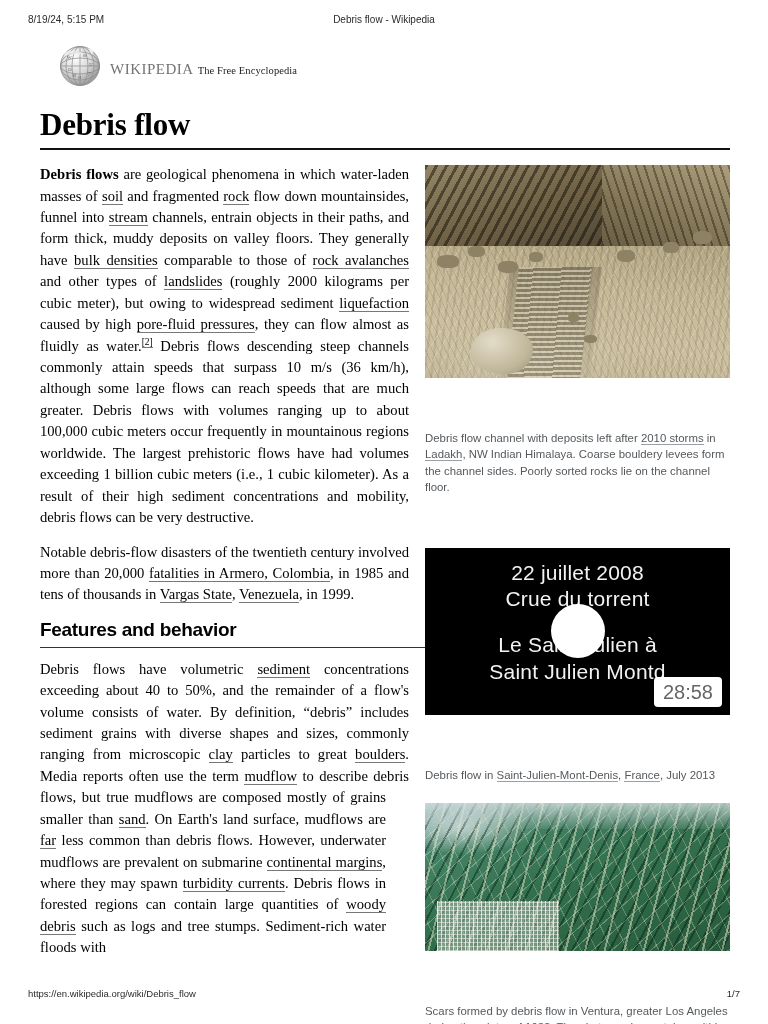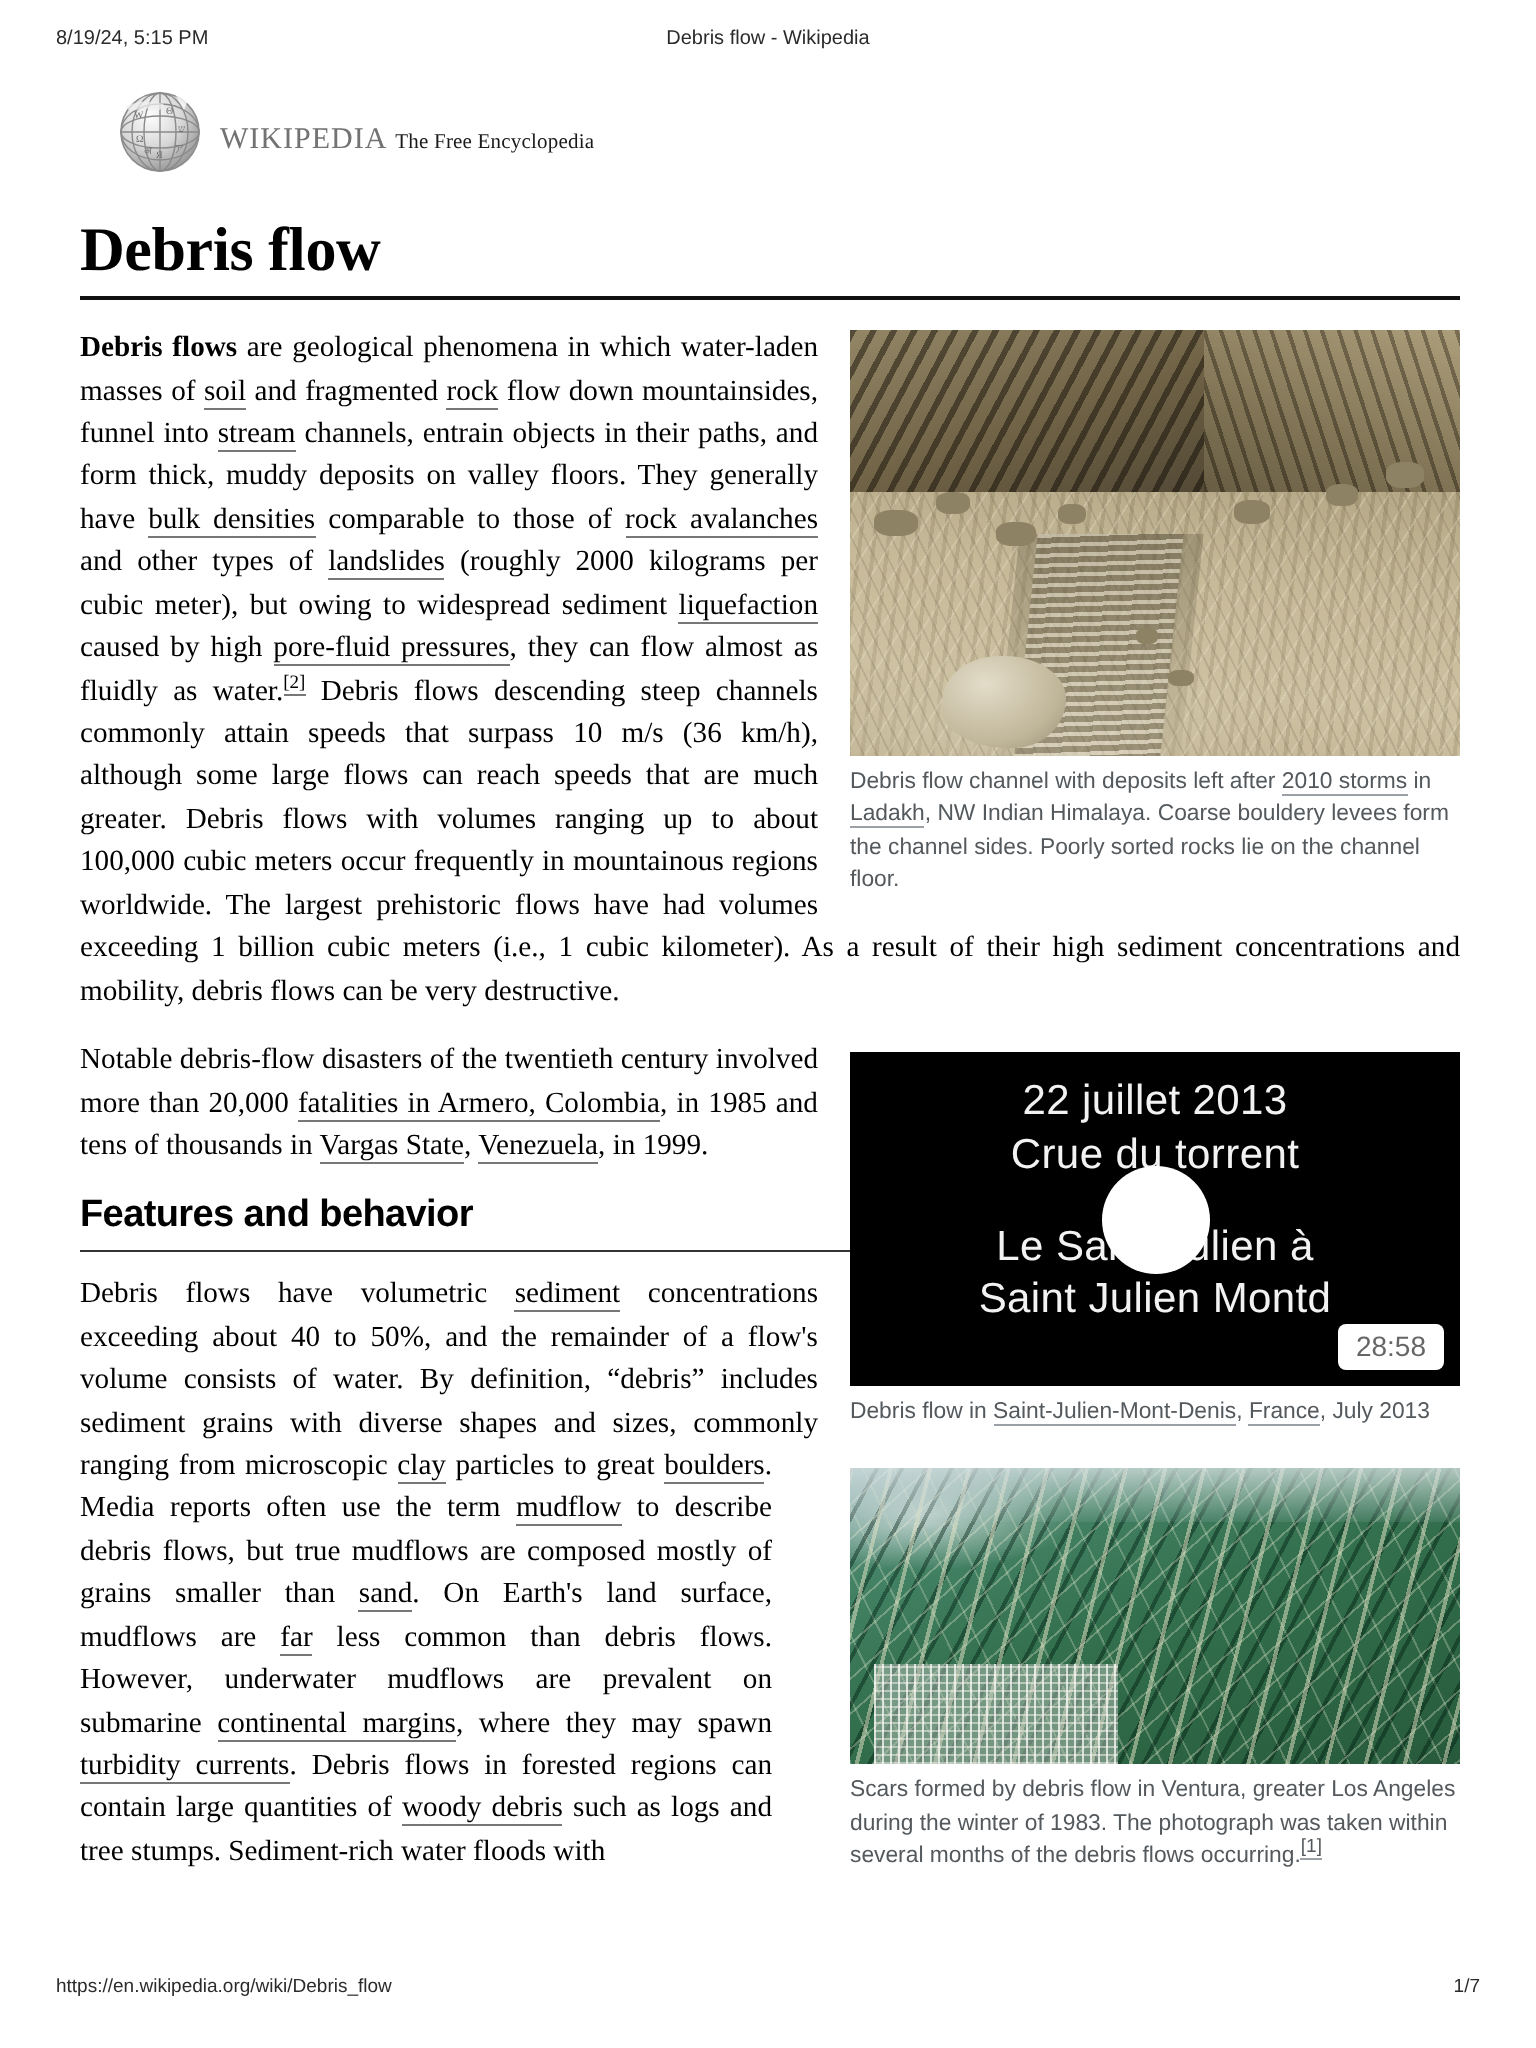--- a/index.html
+++ b/index.html
@@ -140,6 +140,7 @@
     line-height: 1.43;
     color: #54595d;
     padding-top: 5px;
+    margin-top: 47px;
   }
   .fig-caption a.wlink { color: #54595d; border-bottom: 1px solid #9aa0a6; }
   .fig-caption sup.ref a { color:#54595d; border-bottom:1px solid #9aa0a6;}

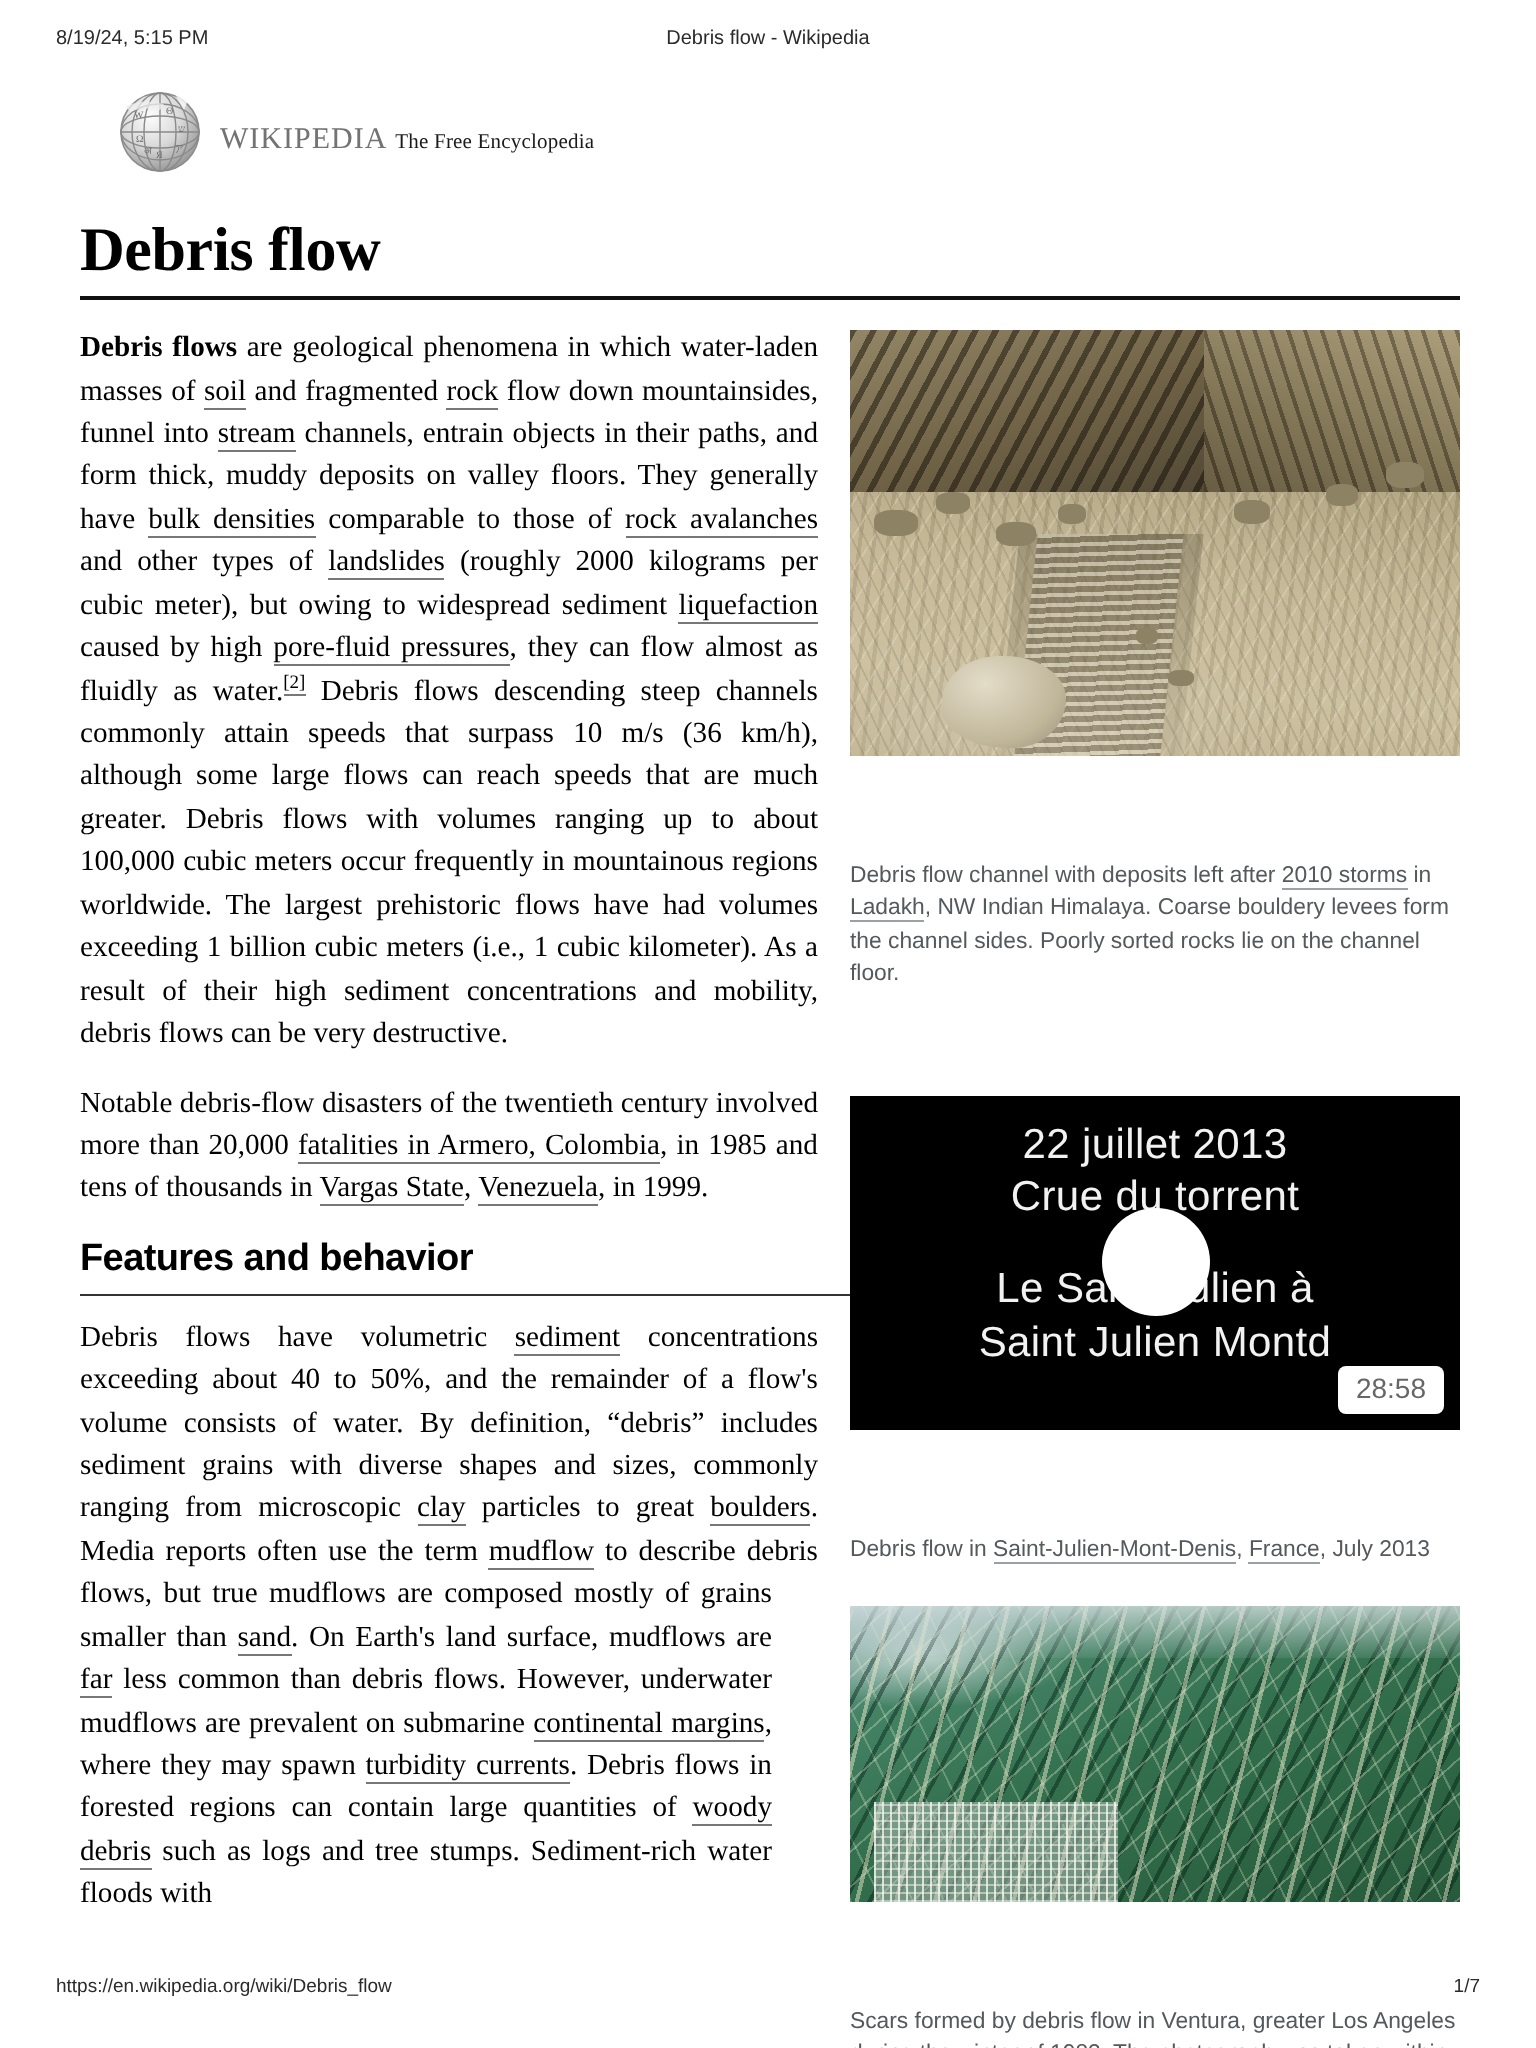--- a/index.html
+++ b/index.html
@@ -371,7 +371,7 @@
   <div class="figure fig2">
     <div class="video-thumb">
       <div class="vt-text">
-        <span>22 juillet 2013</span><br>
+        <span>22 juillet 2008</span><br>
         <span>Crue du torrent</span>
         <span class="vt-l3">Le Saint Julien à</span>
         <span>Saint Julien Montd</span>

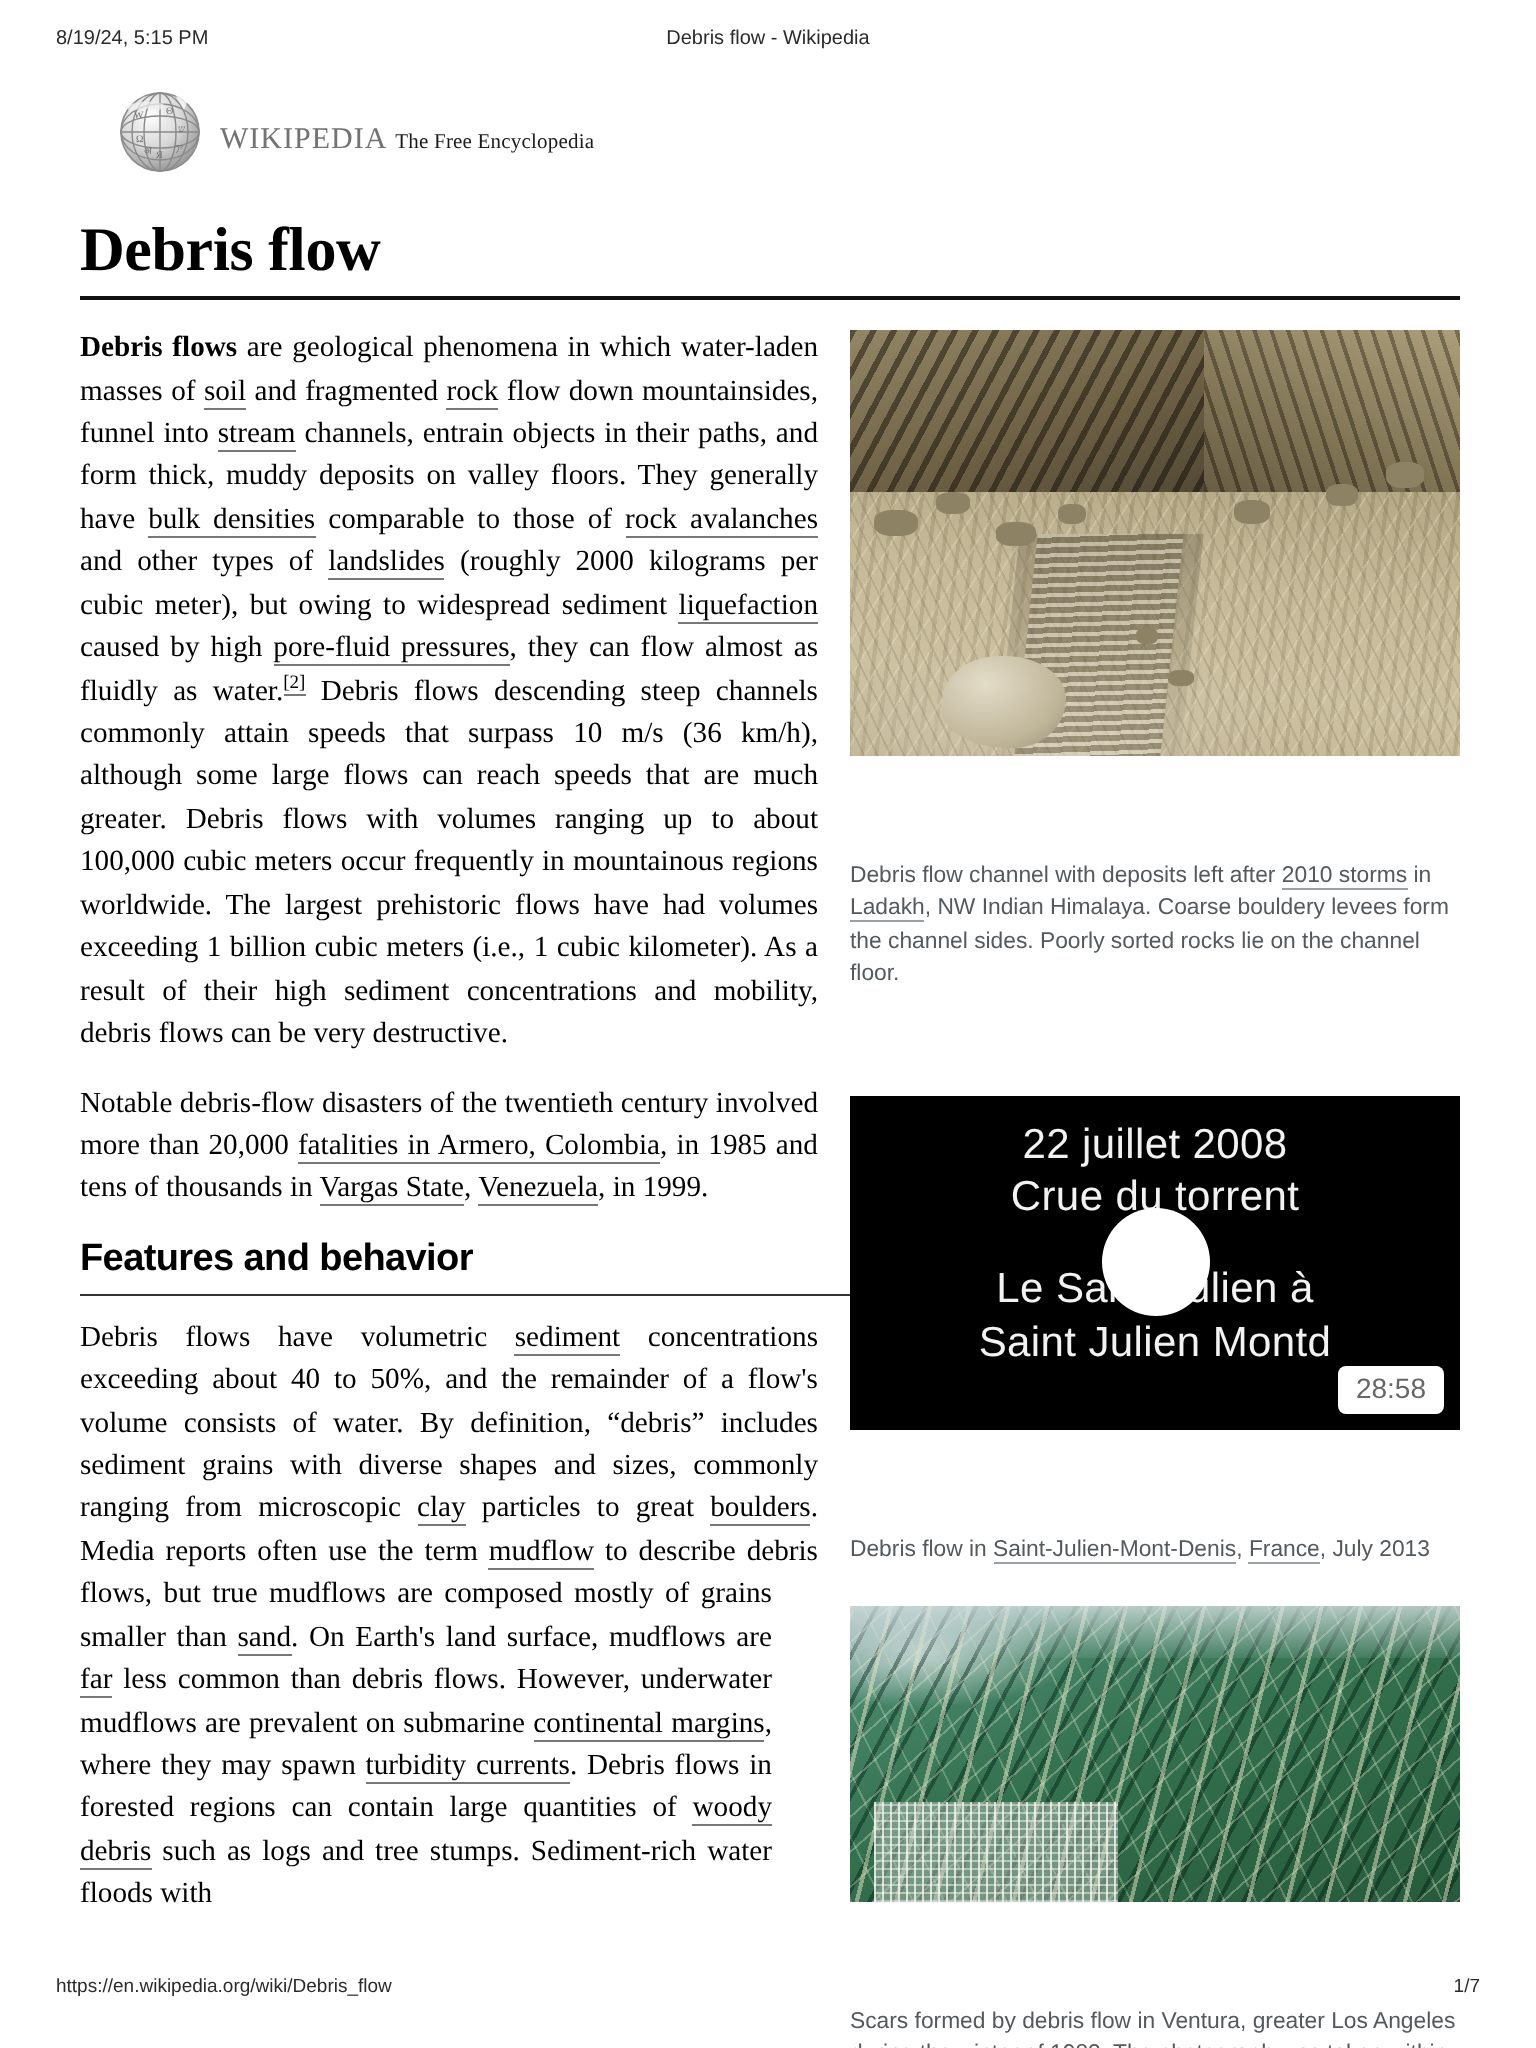--- a/index.html
+++ b/index.html
@@ -230,7 +230,7 @@
     background: #ffffff;
     color: #666;
     font-family: "Liberation Sans", sans-serif;
-    font-size: 14px;
+    font-size: 20px;
     padding: 4px 9px;
     border-radius: 4px;
     line-height: 1.1;

